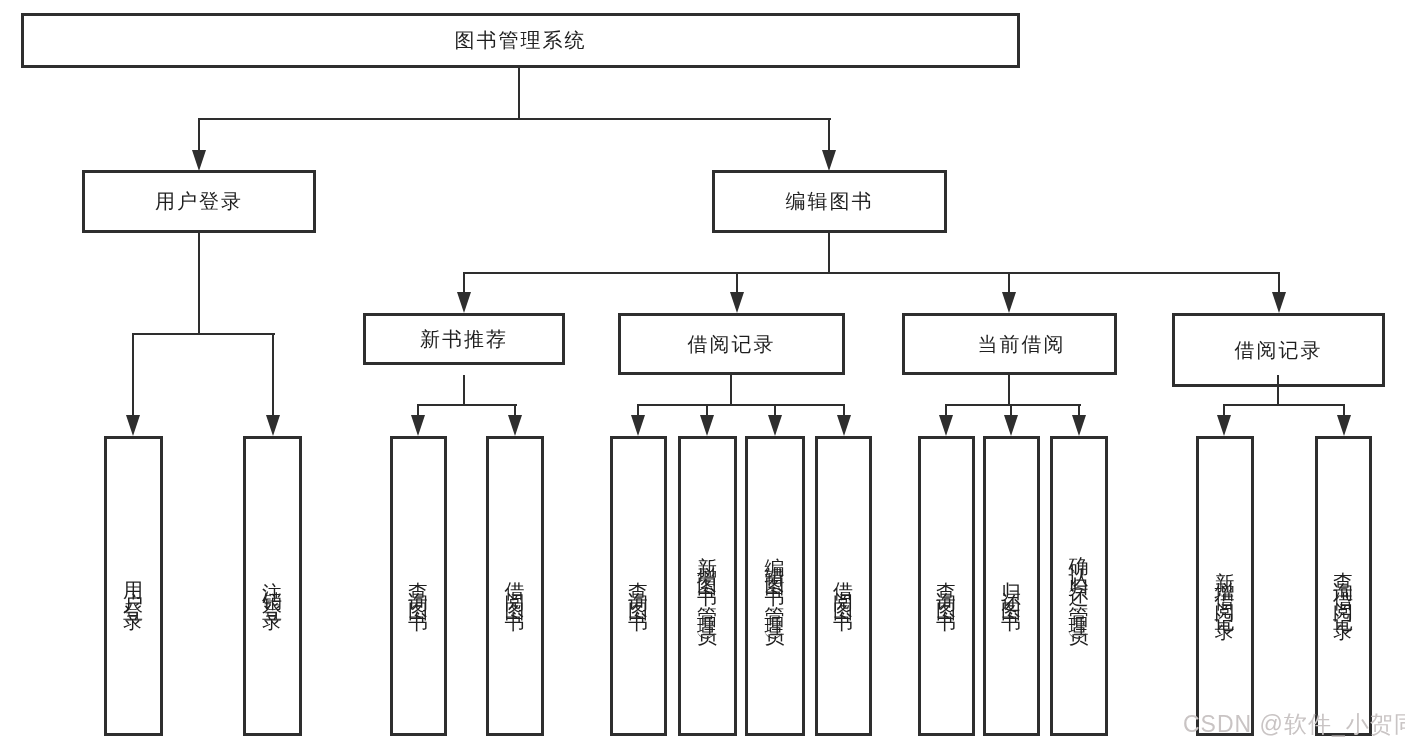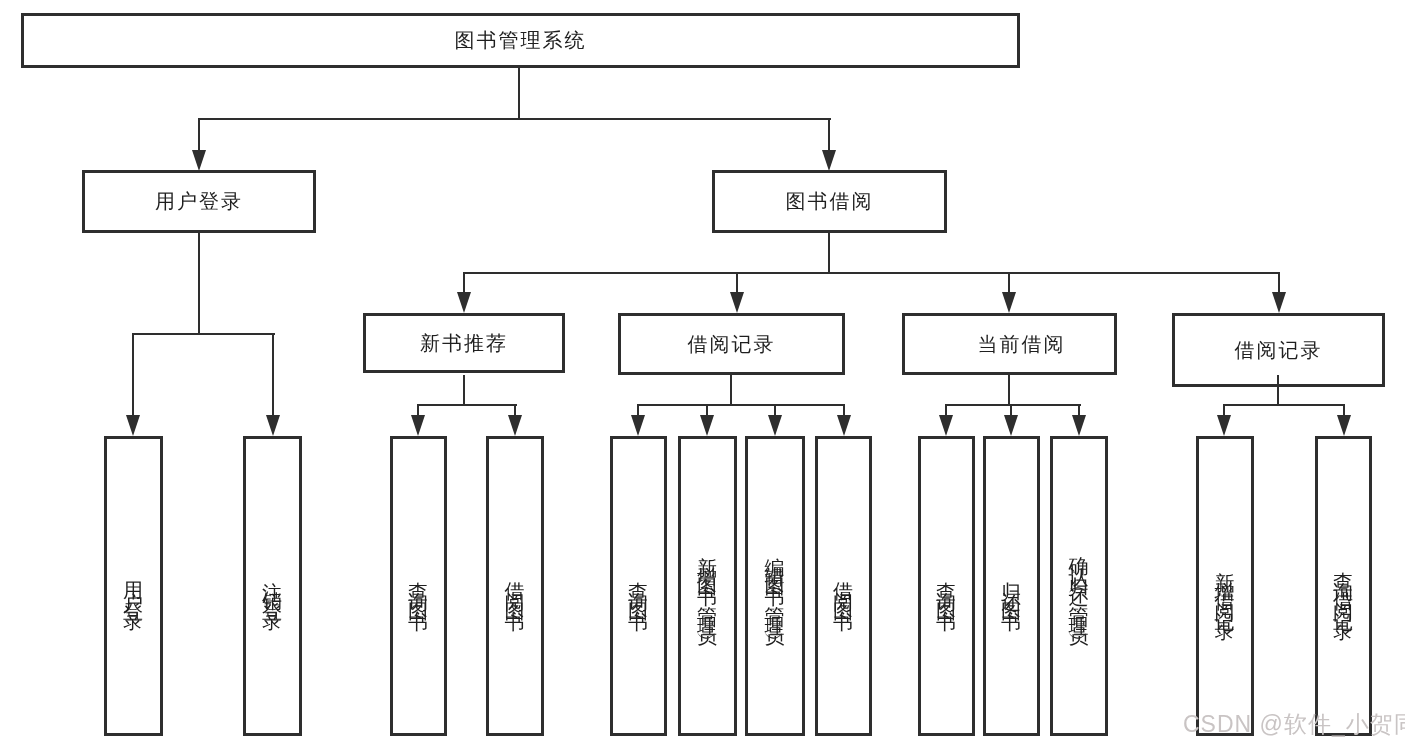--- a/index.html
+++ b/index.html
@@ -49,7 +49,7 @@
     <span class="hlabel">用户登录</span>
   </div>
   <div class="box" style="left:712px; top:170px; width:235px; height:63px;">
-    <span class="hlabel">图书借阅</span>
+    <span class="hlabel">编辑图书</span>
   </div>
 
   <div class="vl" style="left:198px; top:233px; height:102px;"></div>

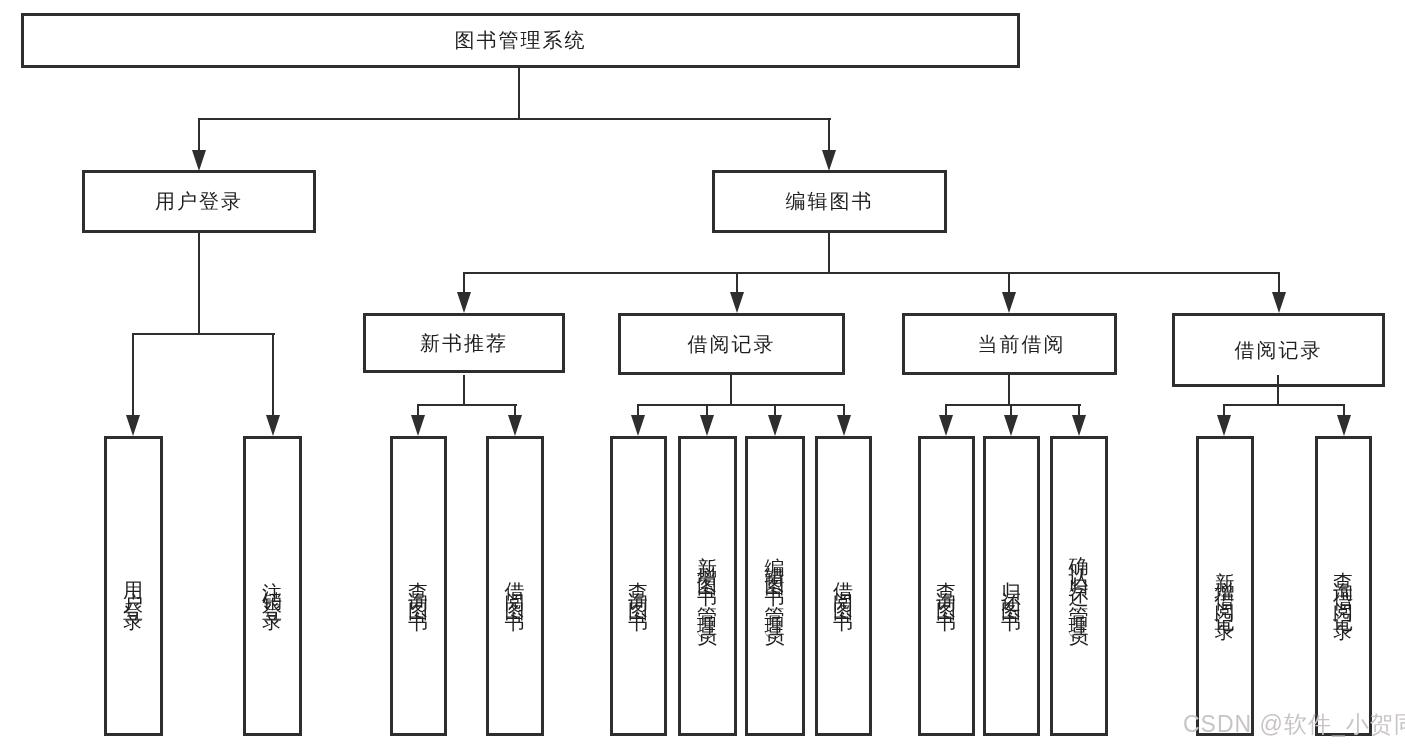--- a/index.html
+++ b/index.html
@@ -70,7 +70,7 @@
   <div class="vl" style="left:1278px; top:272px; height:22px;"></div>
   <div class="arw" style="left:1272px; top:292px;"></div>
 
-  <div class="box" style="left:363px; top:313px; width:202px; height:60px;">
+  <div class="box" style="left:363px; top:313px; width:202px; height:52px;">
     <span class="hlabel">新书推荐</span>
   </div>
   <div class="box" style="left:618px; top:313px; width:227px; height:62px;">

